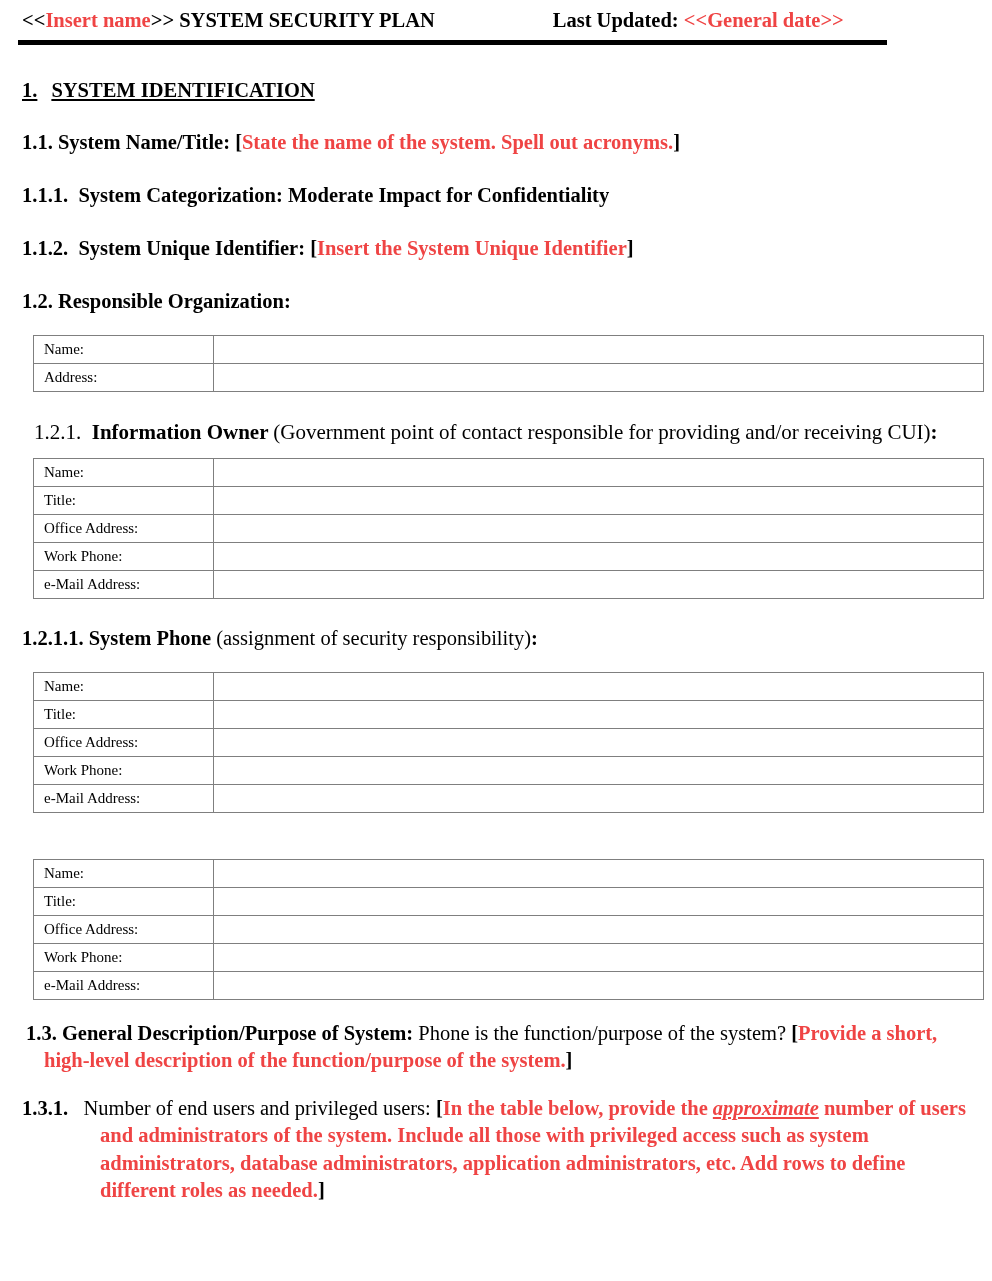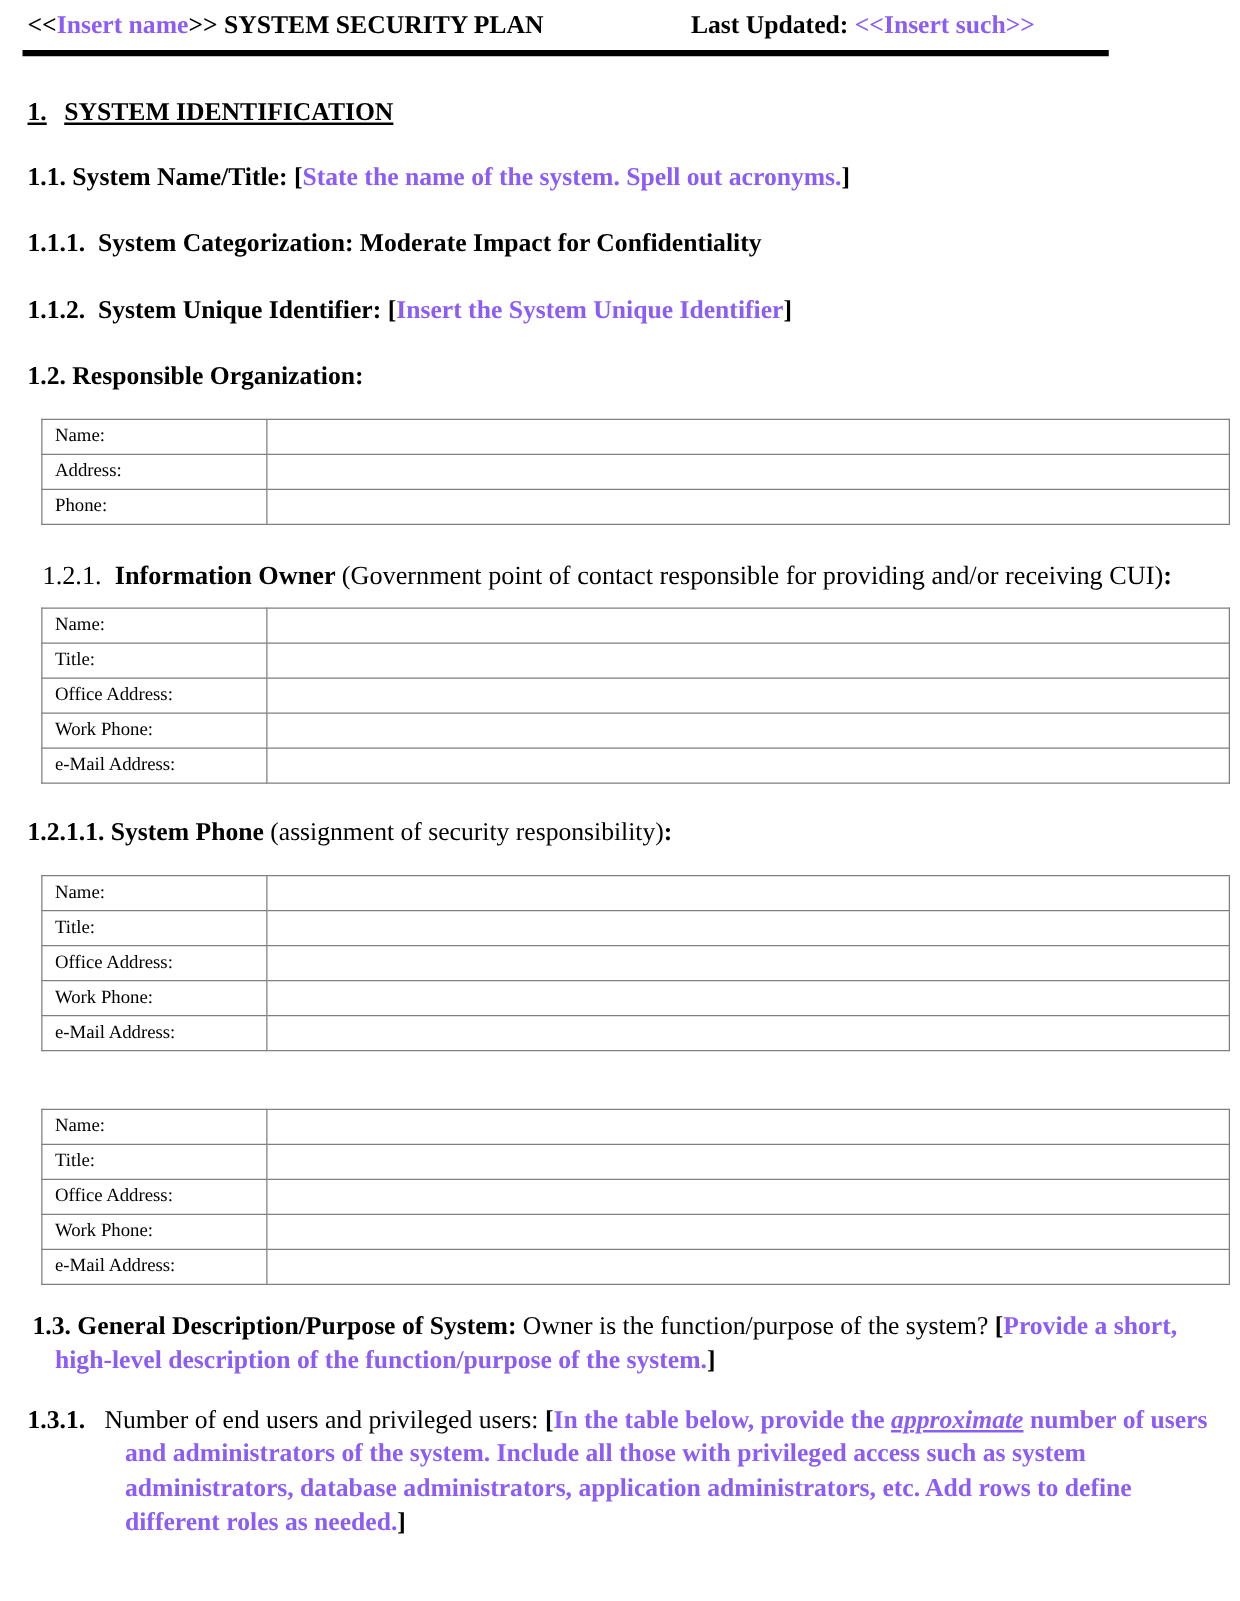--- a/index.html
+++ b/index.html
@@ -43,7 +43,7 @@
     width: 869px;
   }
 
-  .red { color: #8b5cf6; }
+  .red { color: #ef4444; }
   .blk { color: #000000; }
   .b   { font-weight: bold; }
   .n   { font-weight: normal; }

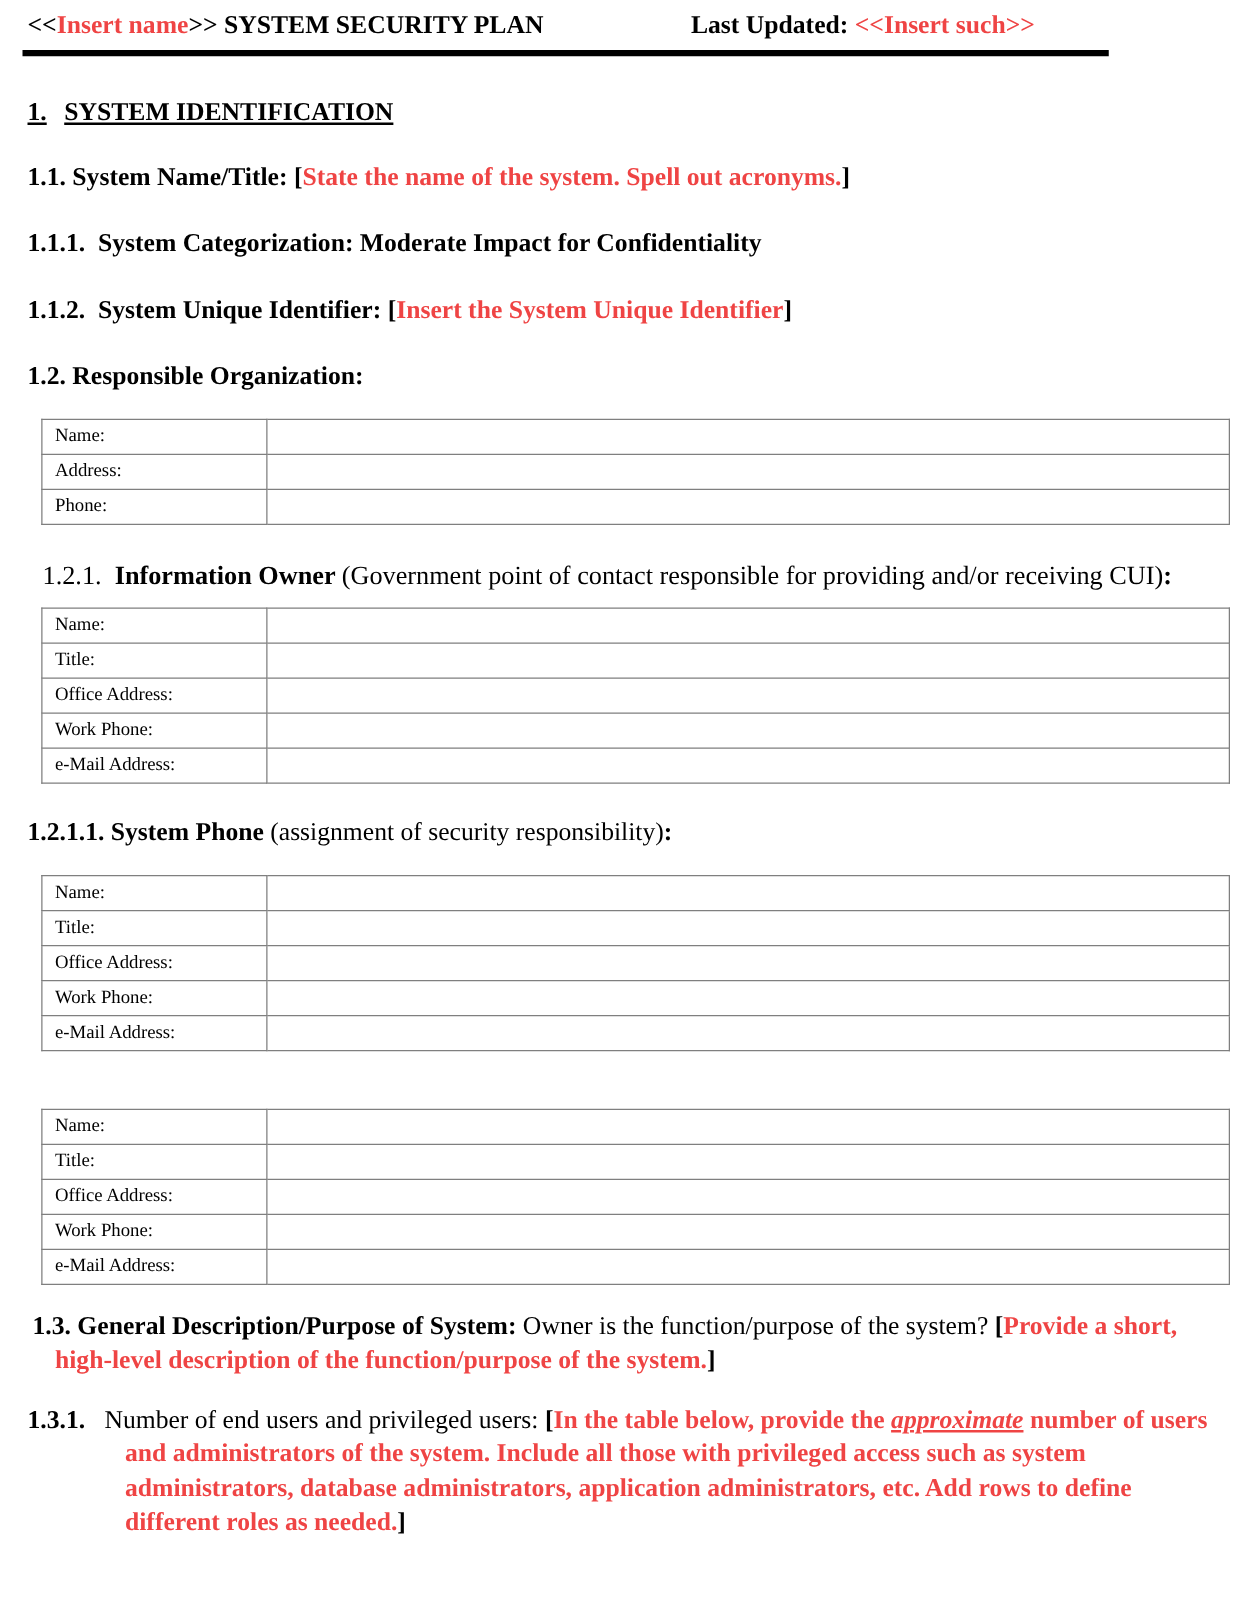--- a/index.html
+++ b/index.html
@@ -133,7 +133,7 @@
 
   <div class="doc-header">
     <span class="left"><span class="blk">&lt;&lt;</span><span class="red">Insert name</span><span class="blk">&gt;&gt;</span><span class="blk"> SYSTEM SECURITY PLAN</span></span>
-    <span class="right"><span class="blk">Last Updated:  </span><span class="red">&lt;&lt;</span><span class="red">Insert such</span><span class="red">&gt;&gt;</span></span>
+    <span class="right"><span class="blk">Last Updated:  </span><span class="red">&lt;&lt;</span><span class="red">General date</span><span class="red">&gt;&gt;</span></span>
   </div>
   <div class="hdr-rule"></div>
 

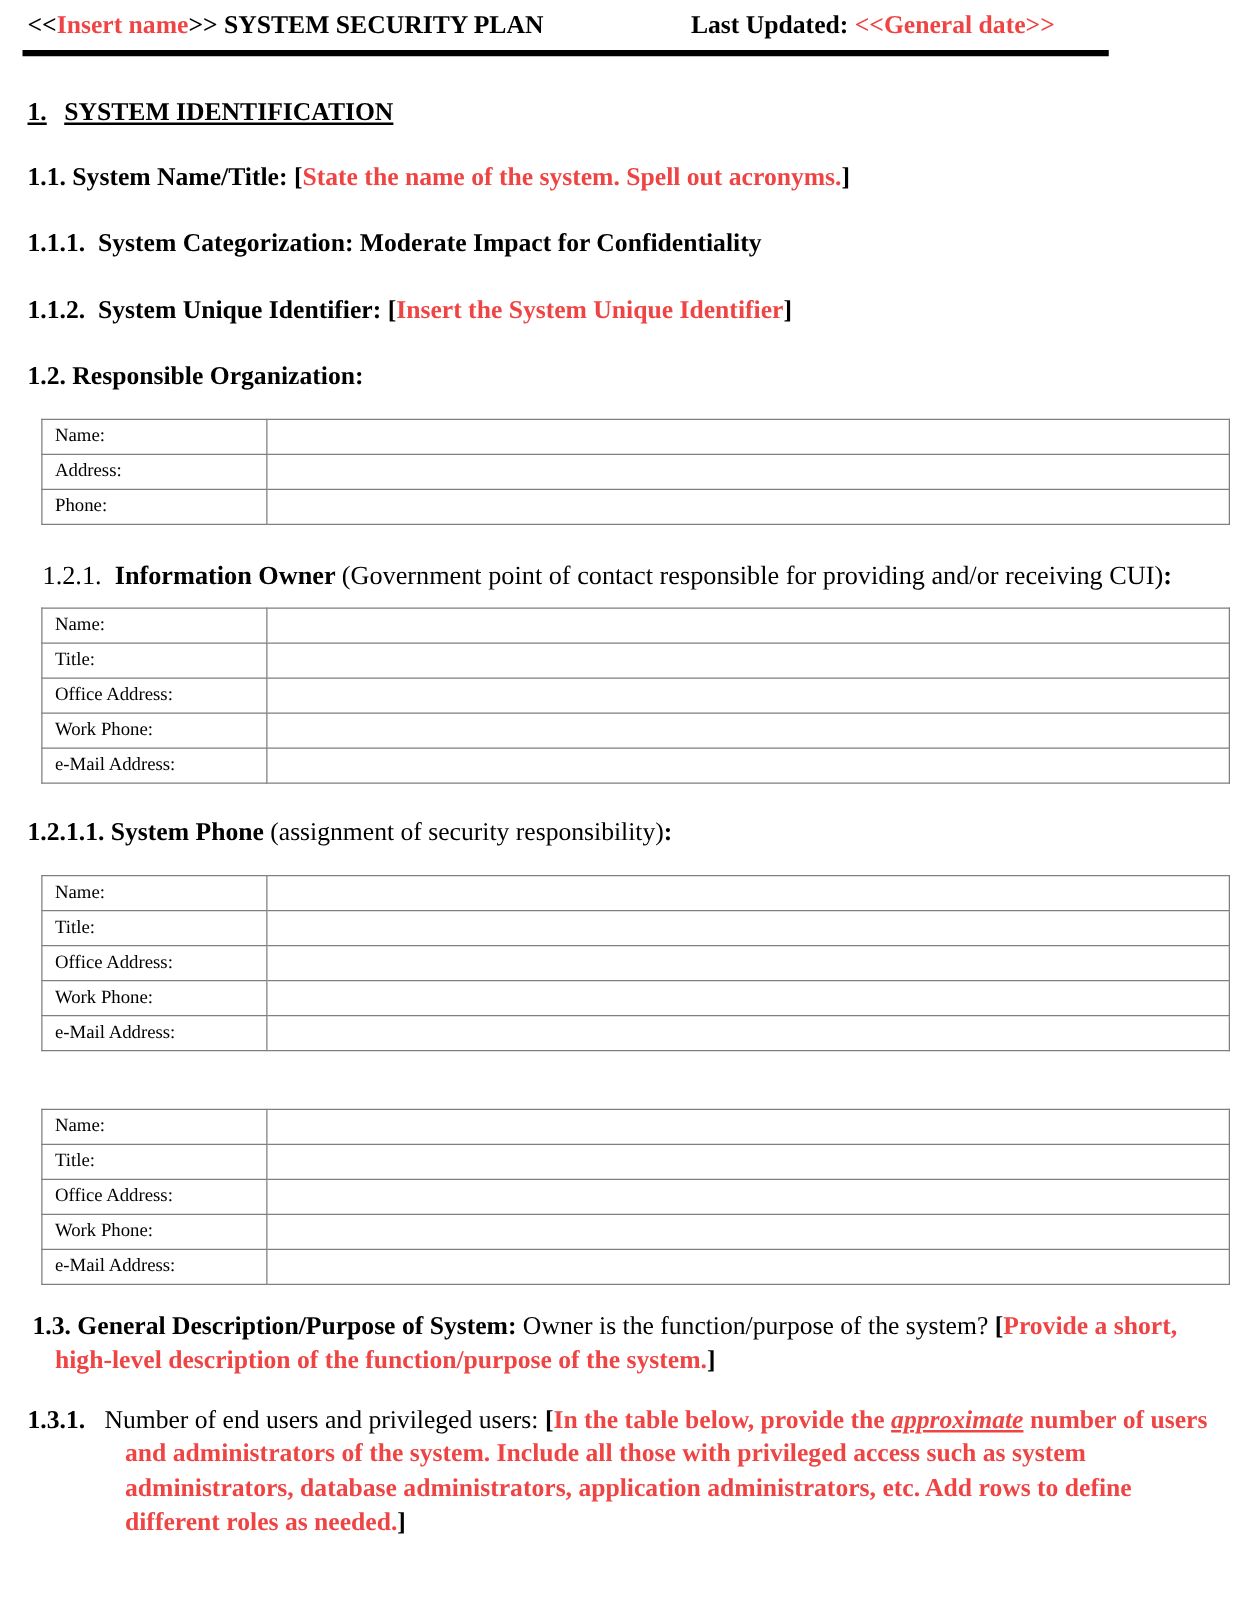--- a/index.html
+++ b/index.html
@@ -169,10 +169,6 @@
         <td class="lbl">Address:</td>
         <td class="val"></td>
       </tr>
-      <tr>
-        <td class="lbl">Phone:</td>
-        <td class="val"></td>
-      </tr>
     </tbody>
   </table>
 

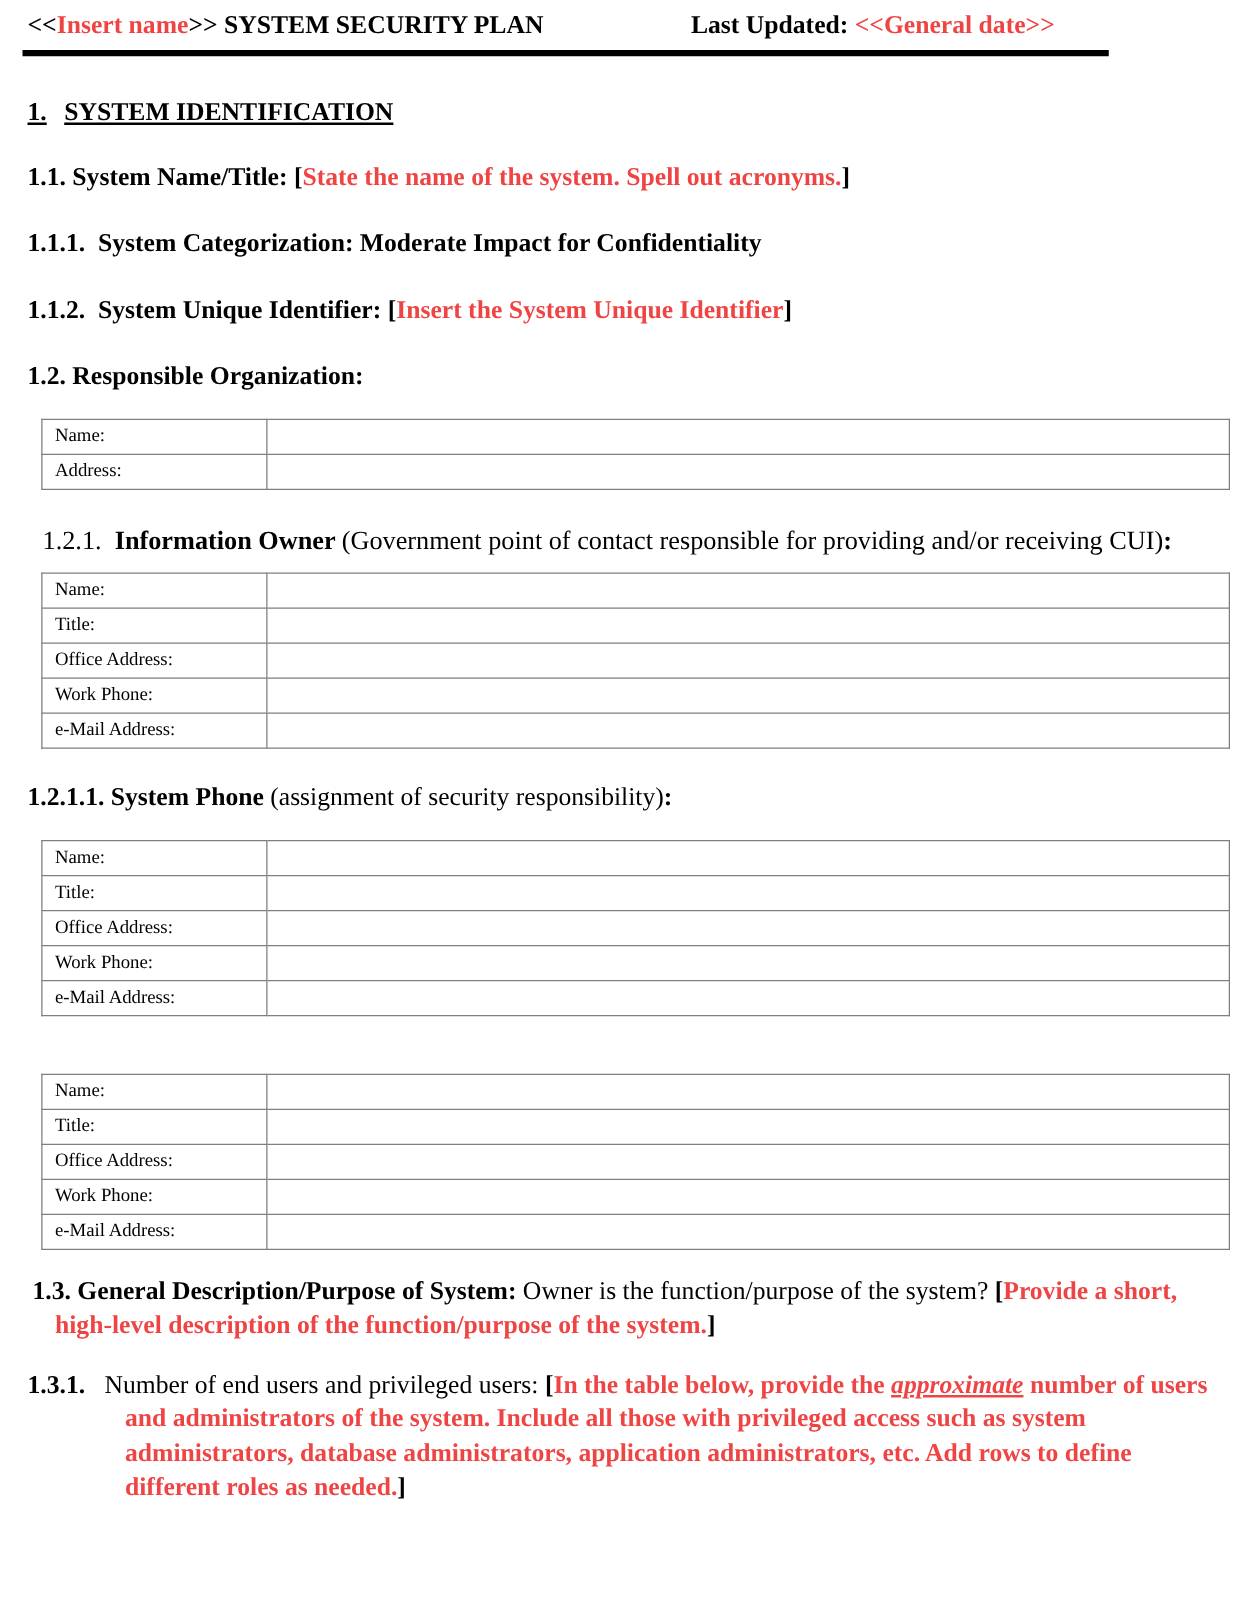--- a/index.html
+++ b/index.html
@@ -266,7 +266,7 @@
 
   <div class="gap-sm"></div>
 
-  <p class="hang-13"><span class="blk b">1.3. General Description/Purpose of System:  </span><span class="blk n">Owner is the function/purpose of the system?  </span><span class="blk b">[</span><span class="red b">Provide a short, high-level description of the function/purpose of the system.</span><span class="blk b">]</span></p>
+  <p class="hang-13"><span class="blk b">1.3. General Description/Purpose of System:  </span><span class="blk n">Phone is the function/purpose of the system?  </span><span class="blk b">[</span><span class="red b">Provide a short, high-level description of the function/purpose of the system.</span><span class="blk b">]</span></p>
 
   <div class="gap-sm"></div>
 

